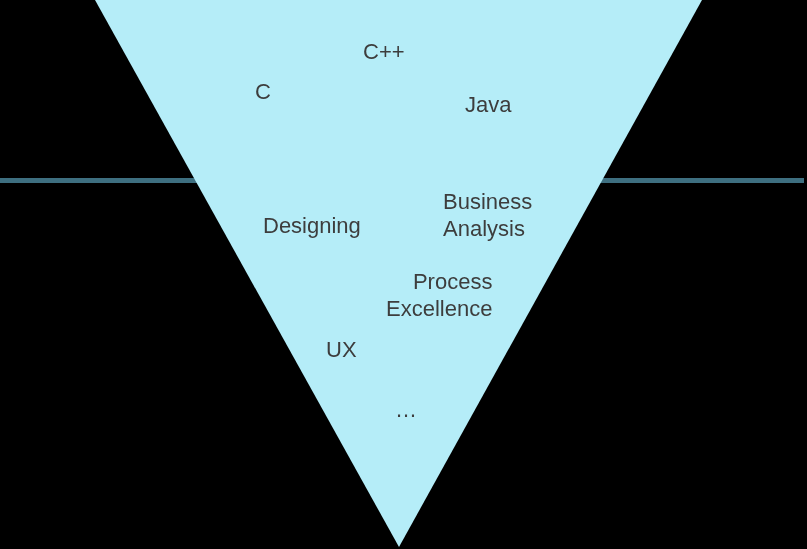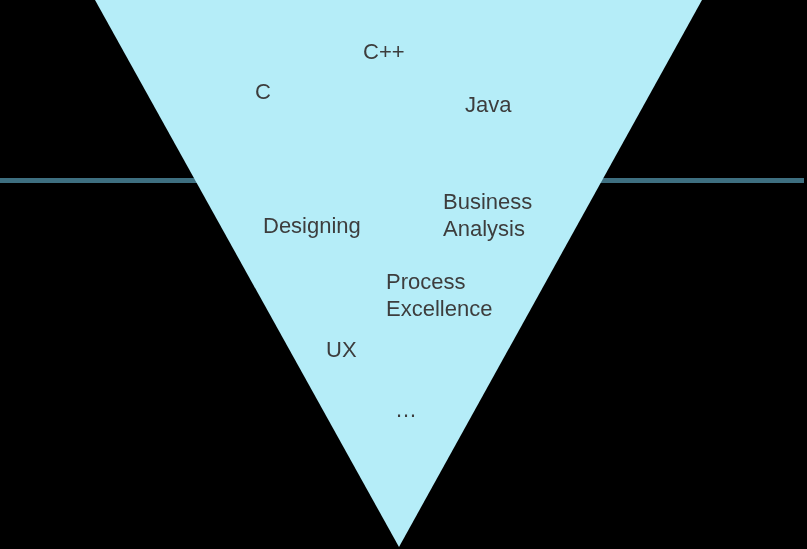--- a/index.html
+++ b/index.html
@@ -46,7 +46,7 @@
   .l-react      { left: 308px; top: 117px; }
   .l-designing  { left: 263px; top: 212px; }
   .l-business   { left: 443px; top: 188px; }
-  .l-process    { left: 386px; top: 268px; }
+  .l-process    { left: 386px; top: 268px; text-align: right; }
   .l-ux         { left: 326px; top: 336px; }
   .l-more       { left: 395px; top: 396px; }
 </style>

